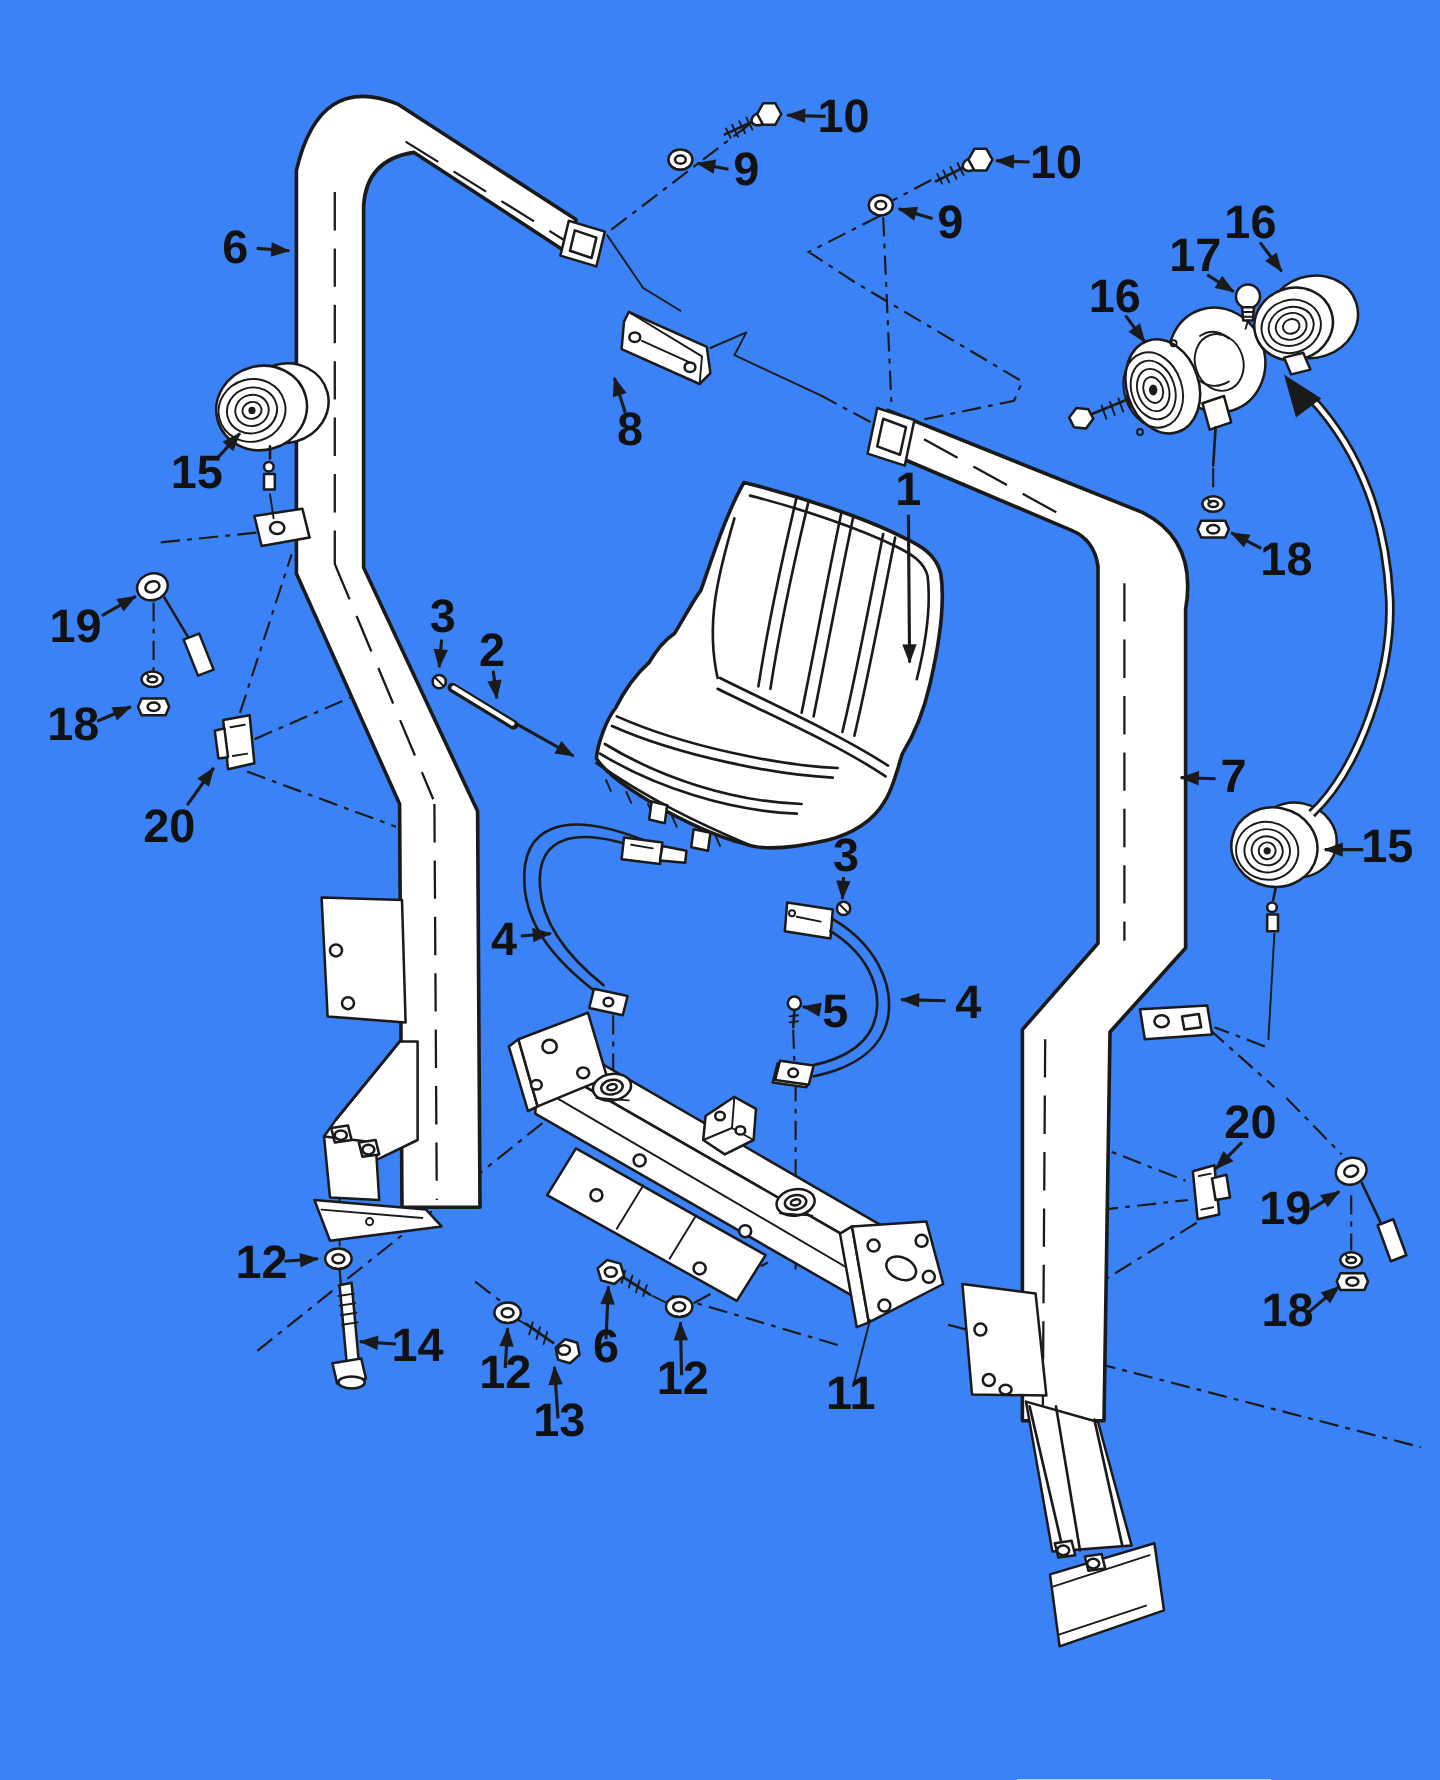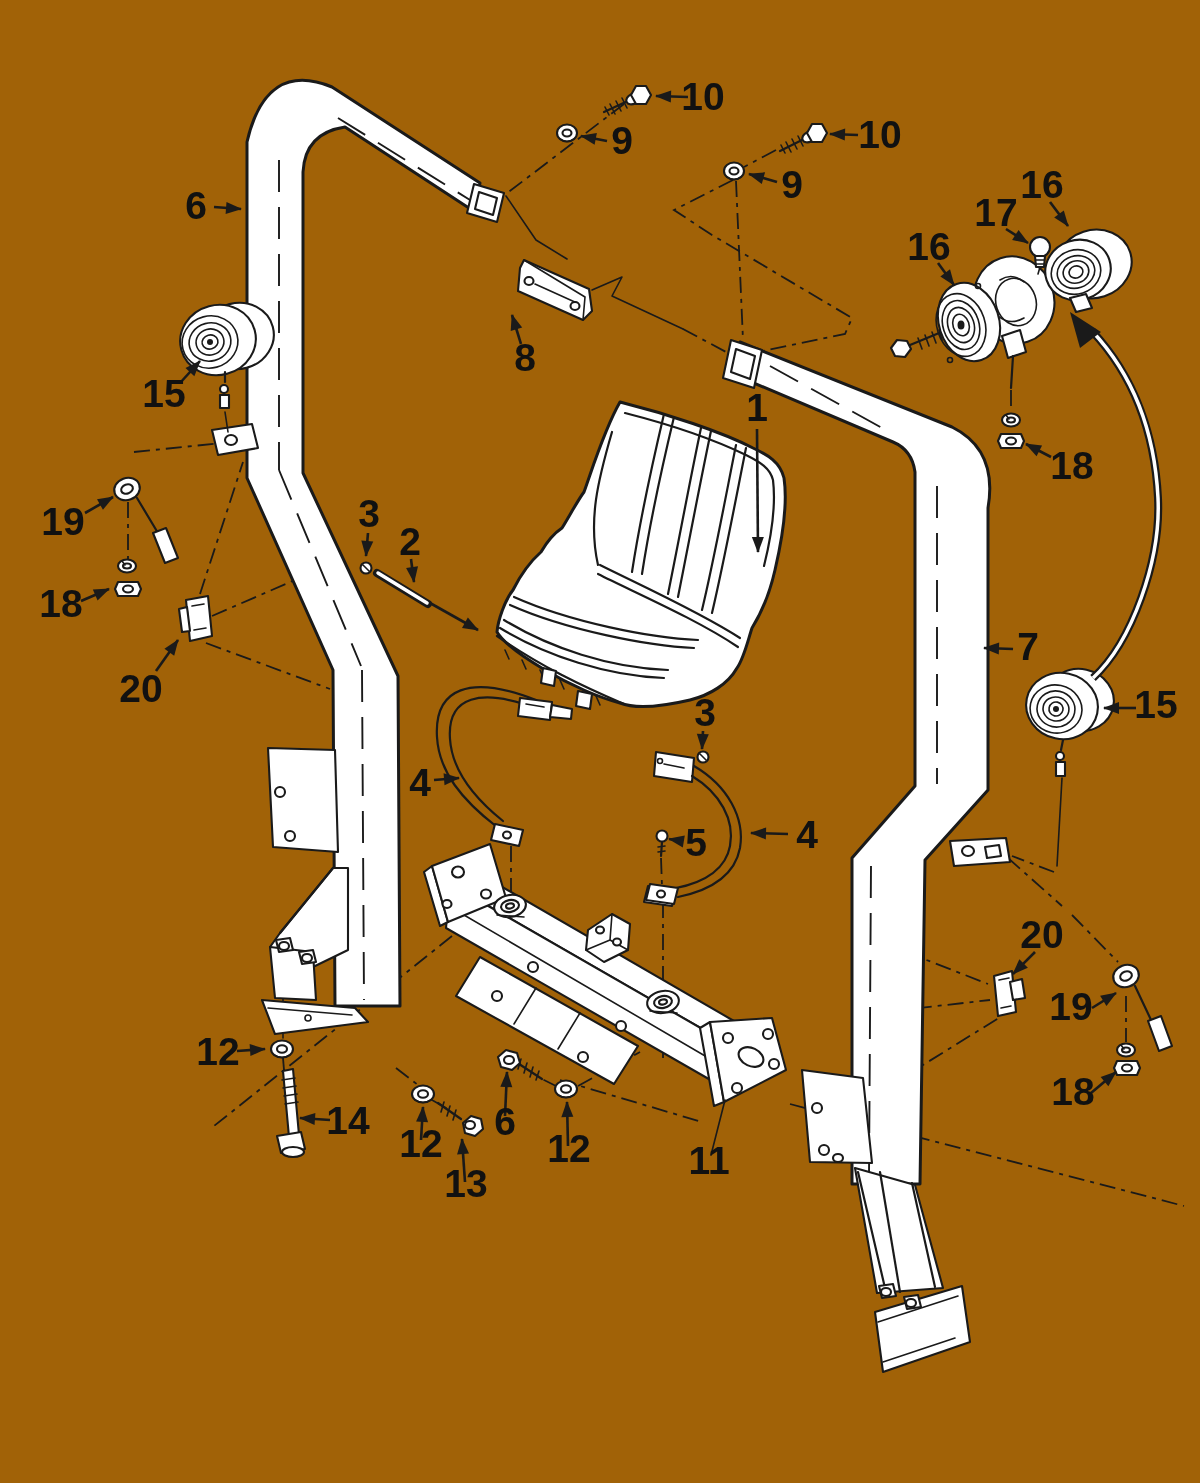--- a/index.html
+++ b/index.html
@@ -3,7 +3,7 @@
 <meta charset="utf-8">
 <style>
   html,body{margin:0;padding:0;background:#ffffff;}
-  .stage{position:relative;width:1200px;height:1483px;background:#a16207;overflow:hidden;
+  .stage{position:relative;width:1200px;height:1483px;background:#3b82f6;overflow:hidden;
          font-family:"Liberation Sans",sans-serif;}
   svg{display:block}
   .w  {fill:#ffffff;stroke:#1a1a1a;stroke-width:3;stroke-linejoin:round;stroke-linecap:round}

